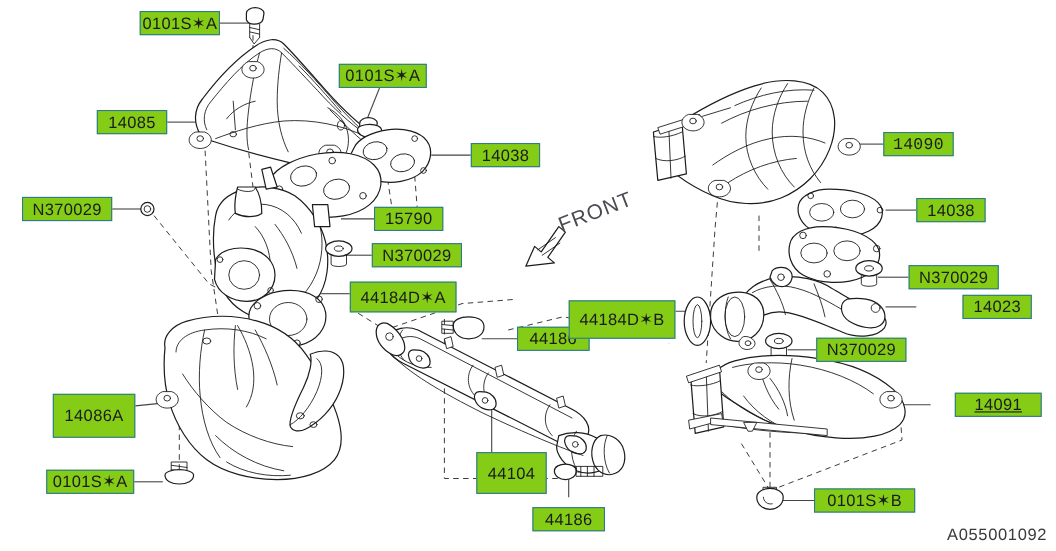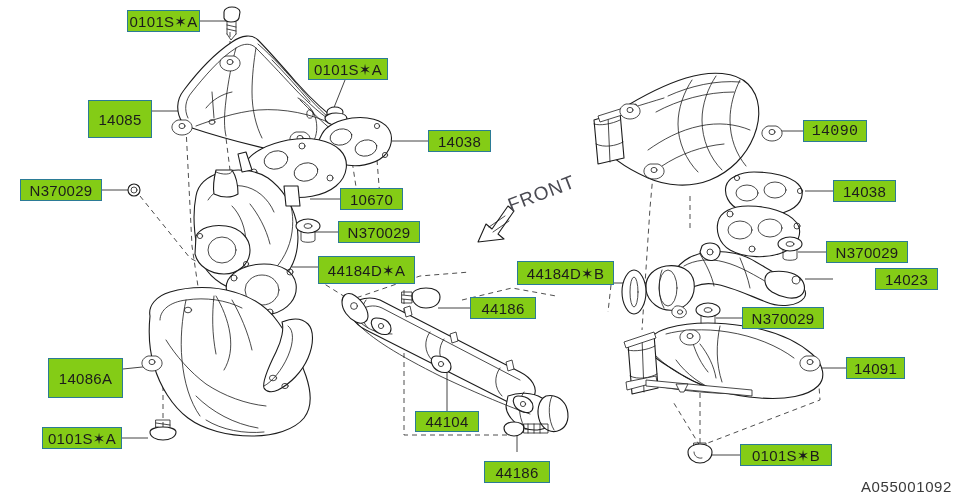--- a/index.html
+++ b/index.html
@@ -463,7 +463,7 @@
   <div id="callout-layer">
       <div class="callout" style="left: 127px; top: 10px; width: 73px; height: 22px; border-color: rgb(43, 123, 150);">0101S✶A</div>
       <div class="callout" style="left: 308px; top: 58px; width: 80px; height: 22px; border-color: rgb(43, 123, 150);">0101S✶A</div>
-      <div class="callout" style="left: 88px; top: 100px; width: 64px; height: 38px; border-color: rgb(43, 123, 150);">14085</div>
+      <div class="callout" style="left: 88px; top: 100px; width: 64px; height: 22px; border-color: rgb(43, 123, 150);">14085</div>
       <div class="callout" style="left: 428px; top: 130px; width: 63px; height: 22px; border-color: rgb(43, 123, 150);">14038</div>
       <div class="callout" style="left: 20px; top: 179px; width: 82px; height: 22px; border-color: rgb(43, 123, 150);">N370029</div>
       <div class="callout" style="left: 340px; top: 188px; width: 63px; height: 22px; border-color: rgb(43, 123, 150);">10670</div>

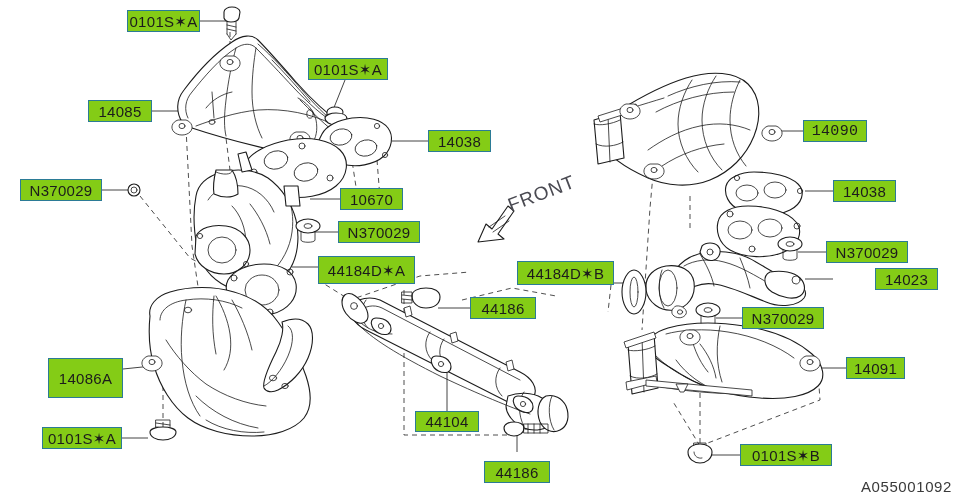--- a/index.html
+++ b/index.html
@@ -466,7 +466,7 @@
       <div class="callout" style="left: 88px; top: 100px; width: 64px; height: 22px; border-color: rgb(43, 123, 150);">14085</div>
       <div class="callout" style="left: 428px; top: 130px; width: 63px; height: 22px; border-color: rgb(43, 123, 150);">14038</div>
       <div class="callout" style="left: 20px; top: 179px; width: 82px; height: 22px; border-color: rgb(43, 123, 150);">N370029</div>
-      <div class="callout" style="left: 340px; top: 188px; width: 63px; height: 22px; border-color: rgb(43, 123, 150);">10670</div>
+      <div class="callout" style="left: 340px; top: 188px; width: 63px; height: 22px; border-color: rgb(43, 123, 150);">15790</div>
       <div class="callout" style="left: 338px; top: 221px; width: 82px; height: 22px; border-color: rgb(43, 123, 150);">N370029</div>
       <div class="callout" style="left: 318px; top: 256px; width: 97px; height: 28px; border-color: rgb(43, 123, 150);">44184D✶A</div>
       <div class="callout" style="left: 48px; top: 358px; width: 75px; height: 40px; border-color: rgb(43, 123, 150);">14086A</div>

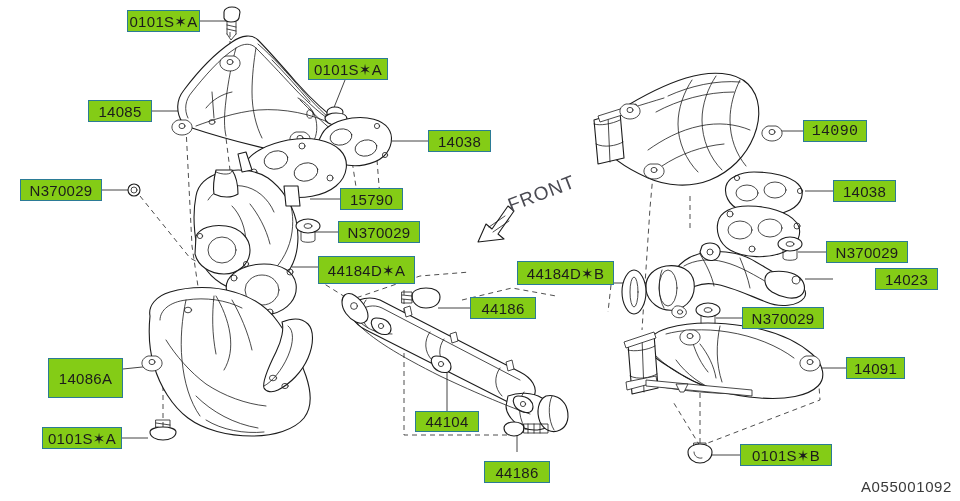--- a/index.html
+++ b/index.html
@@ -474,7 +474,7 @@
       <div class="callout" style="left: 470px; top: 297px; width: 66px; height: 22px; border-color: rgb(43, 123, 150);">44186</div>
       <div class="callout" style="left: 415px; top: 411px; width: 64px; height: 21px; border-color: rgb(43, 123, 150);">44104</div>
       <div class="callout" style="left: 484px; top: 461px; width: 66px; height: 22px; border-color: rgb(43, 123, 150);">44186</div>
-      <div class="callout" style="left: 517px; top: 261px; width: 97px; height: 24px; border-color: rgb(43, 123, 150);">44184D✶B</div>
+      <div class="callout" style="left: 517px; top: 273px; width: 97px; height: 35px; border-color: rgb(43, 123, 150);">44184D✶B</div>
       <div class="callout" style="left: 803px; top: 120px; width: 64px; height: 22px; border-color: rgb(43, 123, 150); font-family: Liberation Mono, monospace;">14090</div>
       <div class="callout" style="left: 833px; top: 180px; width: 63px; height: 22px; border-color: rgb(43, 123, 150);">14038</div>
       <div class="callout" style="left: 826px; top: 241px; width: 82px; height: 22px; border-color: rgb(43, 123, 150);">N370029</div>

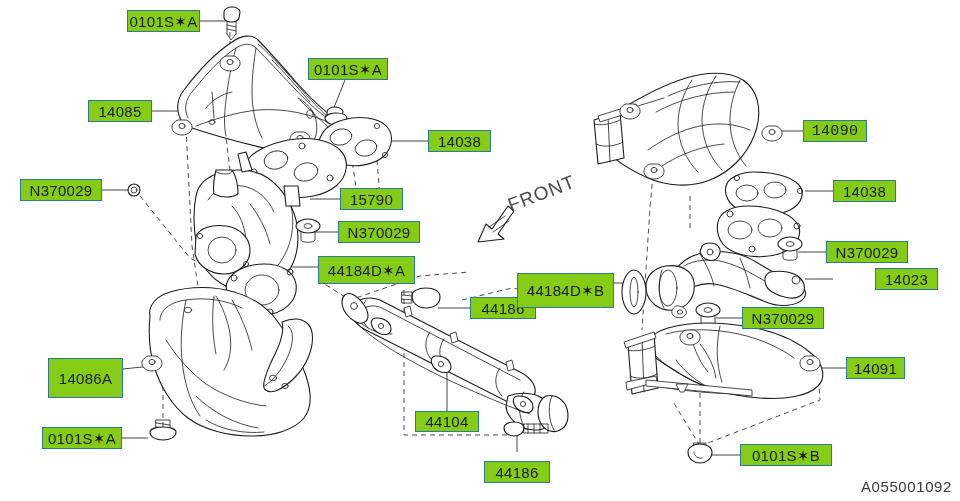--- a/index.html
+++ b/index.html
@@ -480,7 +480,7 @@
       <div class="callout" style="left: 826px; top: 241px; width: 82px; height: 22px; border-color: rgb(43, 123, 150);">N370029</div>
       <div class="callout" style="left: 875px; top: 268px; width: 63px; height: 22px; border-color: rgb(43, 123, 150);">14023</div>
       <div class="callout" style="left: 742px; top: 307px; width: 82px; height: 22px; border-color: rgb(43, 123, 150);">N370029</div>
-      <div class="callout" style="left: 846px; top: 357px; width: 59px; height: 22px; border-color: rgb(43, 123, 150);">14091</div>
+      <div class="callout" style="left: 868px; top: 357px; width: 79px; height: 22px; border-color: rgb(43, 123, 150); text-decoration: underline;">14091</div>
       <div class="callout" style="left: 740px; top: 444px; width: 92px; height: 22px; border-color: rgb(43, 123, 150);">0101S✶B</div>
     </div>
 

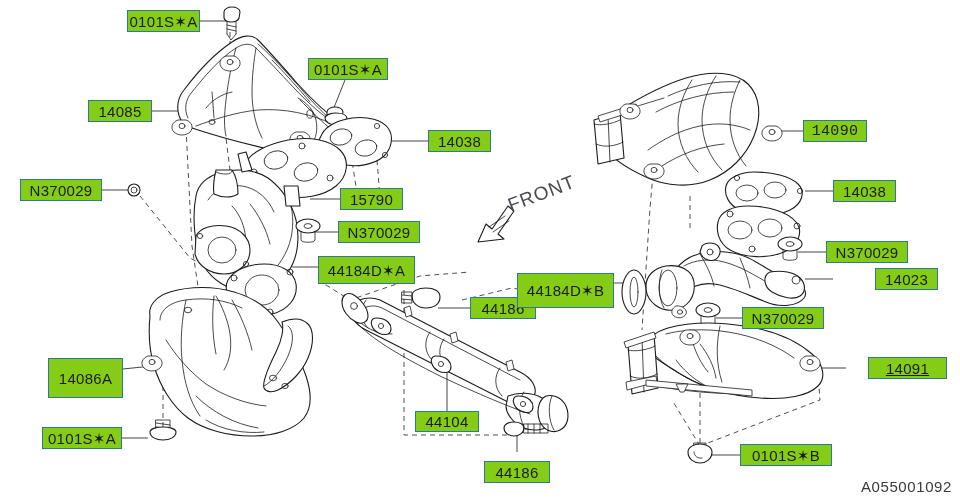--- a/index.html
+++ b/index.html
@@ -472,7 +472,7 @@
       <div class="callout" style="left: 48px; top: 358px; width: 75px; height: 40px; border-color: rgb(43, 123, 150);">14086A</div>
       <div class="callout" style="left: 42px; top: 427px; width: 80px; height: 22px; border-color: rgb(43, 123, 150);">0101S✶A</div>
       <div class="callout" style="left: 470px; top: 297px; width: 66px; height: 22px; border-color: rgb(43, 123, 150);">44186</div>
-      <div class="callout" style="left: 415px; top: 411px; width: 64px; height: 21px; border-color: rgb(43, 123, 150);">44104</div>
+      <div class="callout" style="left: 433px; top: 411px; width: 64px; height: 38px; border-color: rgb(43, 123, 150);">44104</div>
       <div class="callout" style="left: 484px; top: 461px; width: 66px; height: 22px; border-color: rgb(43, 123, 150);">44186</div>
       <div class="callout" style="left: 517px; top: 273px; width: 97px; height: 35px; border-color: rgb(43, 123, 150);">44184D✶B</div>
       <div class="callout" style="left: 803px; top: 120px; width: 64px; height: 22px; border-color: rgb(43, 123, 150); font-family: Liberation Mono, monospace;">14090</div>

